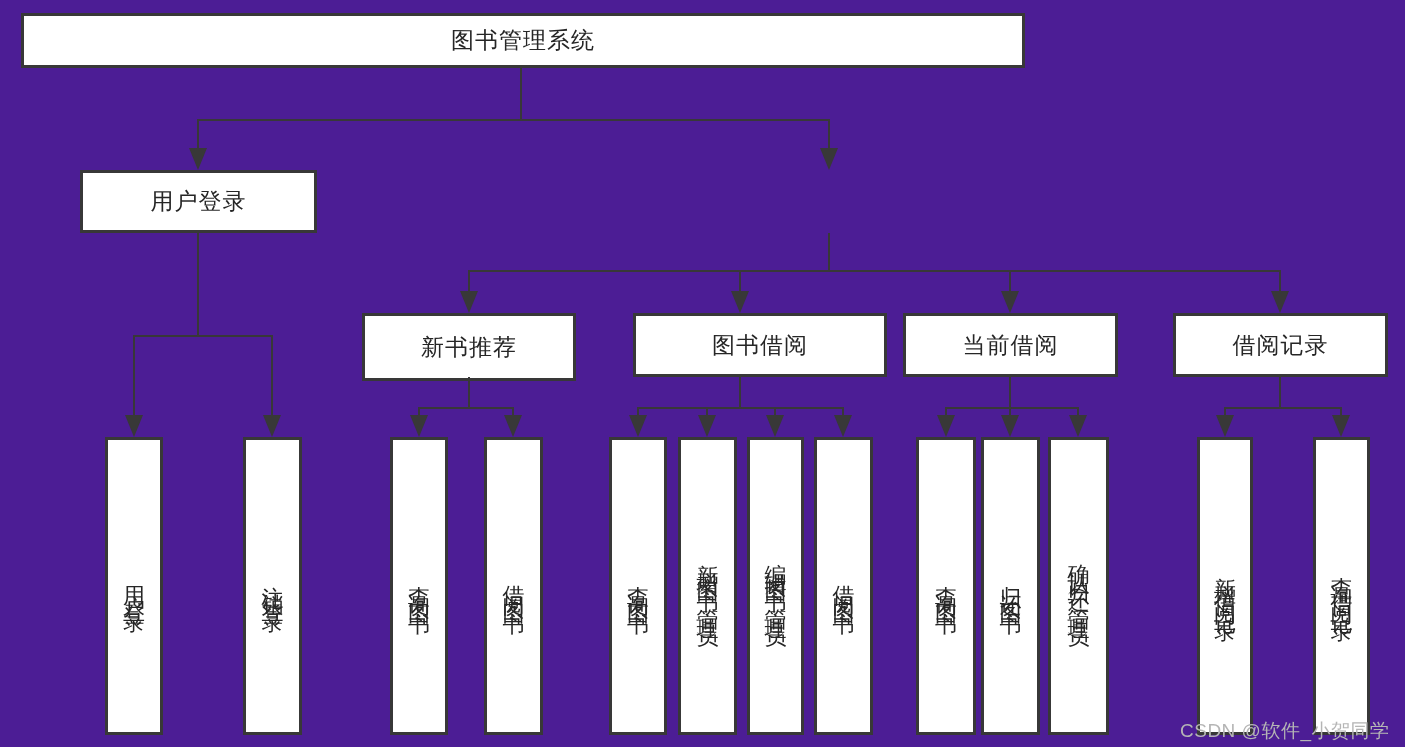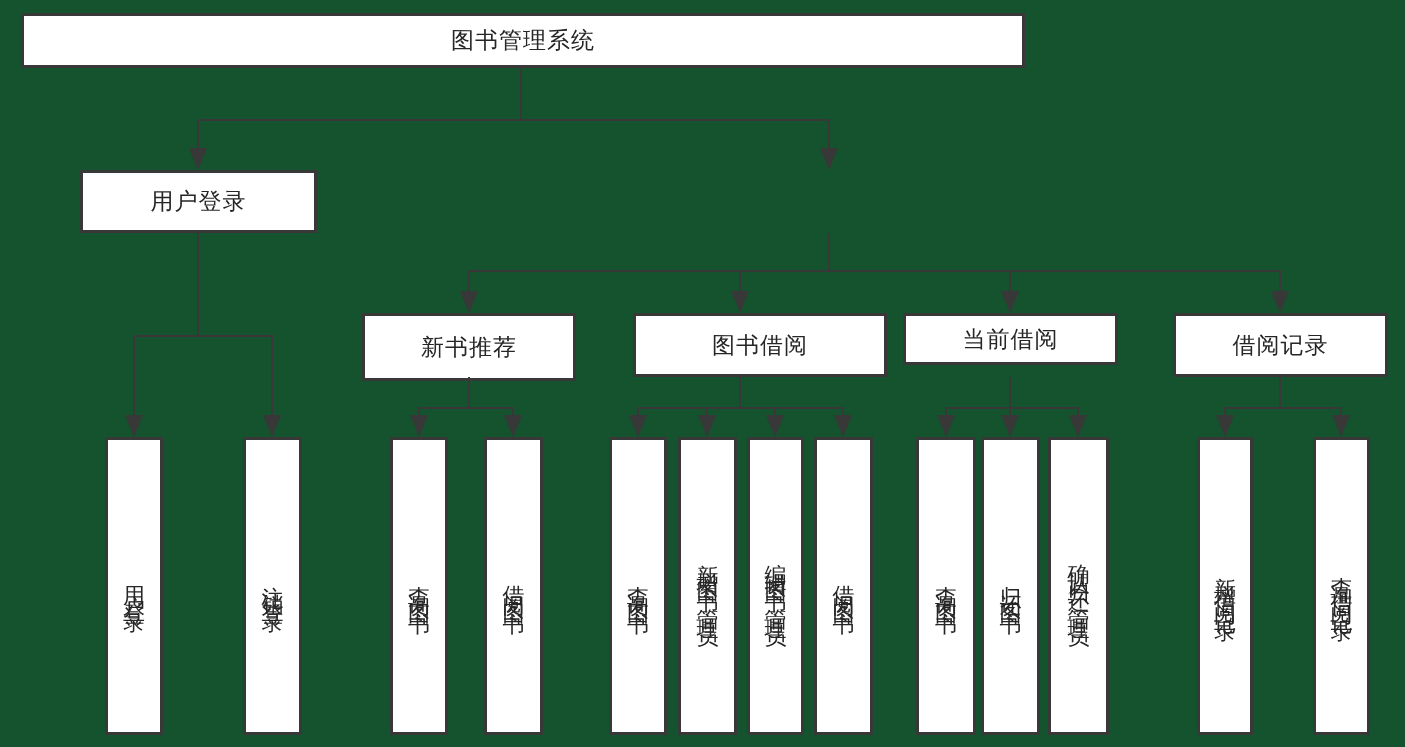--- a/index.html
+++ b/index.html
@@ -10,7 +10,7 @@
   #stage{
     position:relative;
     width:1405px;height:747px;
-    background:#14532d;
+    background:#4c1d95;
     font-family:"Liberation Sans","DejaVu Sans",sans-serif;
     color:var(--text);
     overflow:hidden;

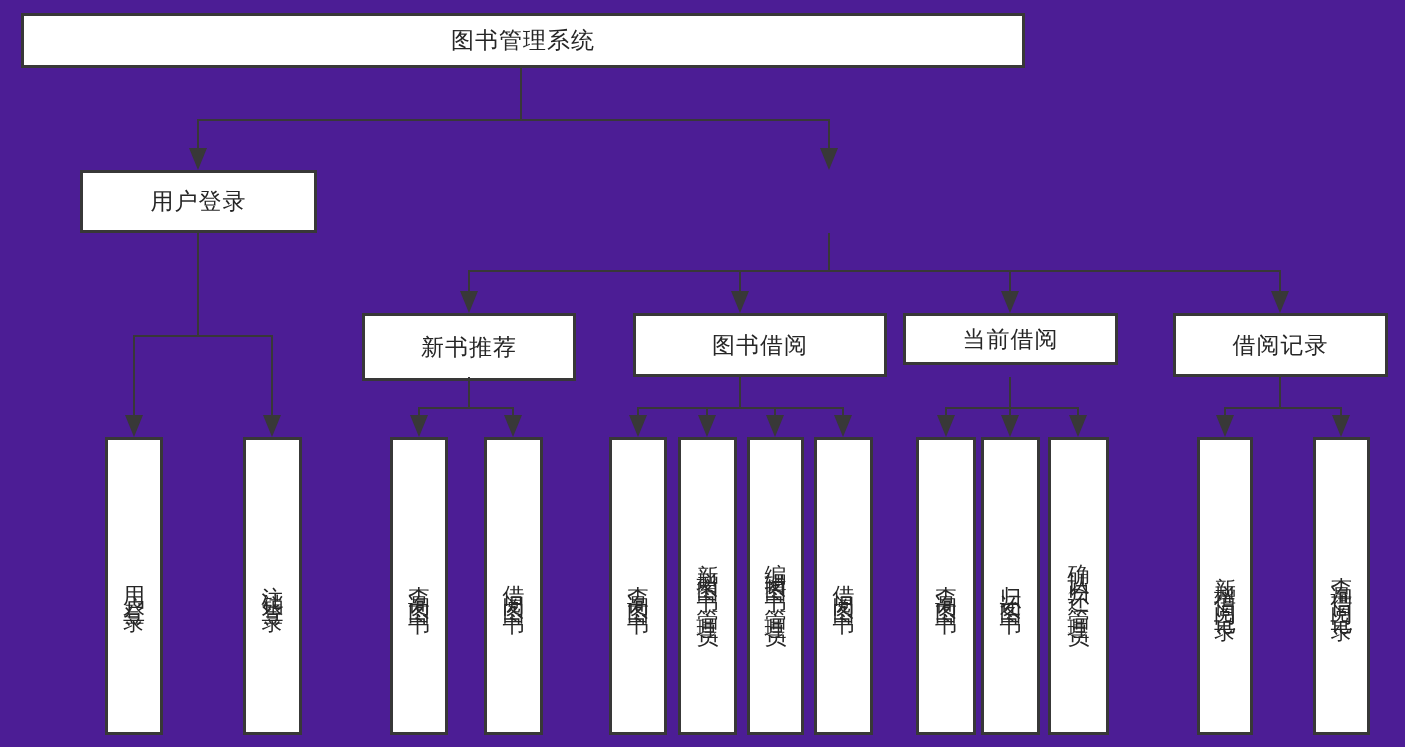--- a/index.html
+++ b/index.html
@@ -96,7 +96,7 @@
   <div class="box hbox" style="left:633px;top:313px;width:254px;height:64px">
     <span>图书借阅</span>
   </div>
-  <div class="box hbox" style="left:903px;top:313px;width:215px;height:52px">
+  <div class="box hbox" style="left:903px;top:313px;width:215px;height:64px">
     <span>当前借阅</span>
   </div>
   <div class="box hbox" style="left:1173px;top:313px;width:215px;height:64px">

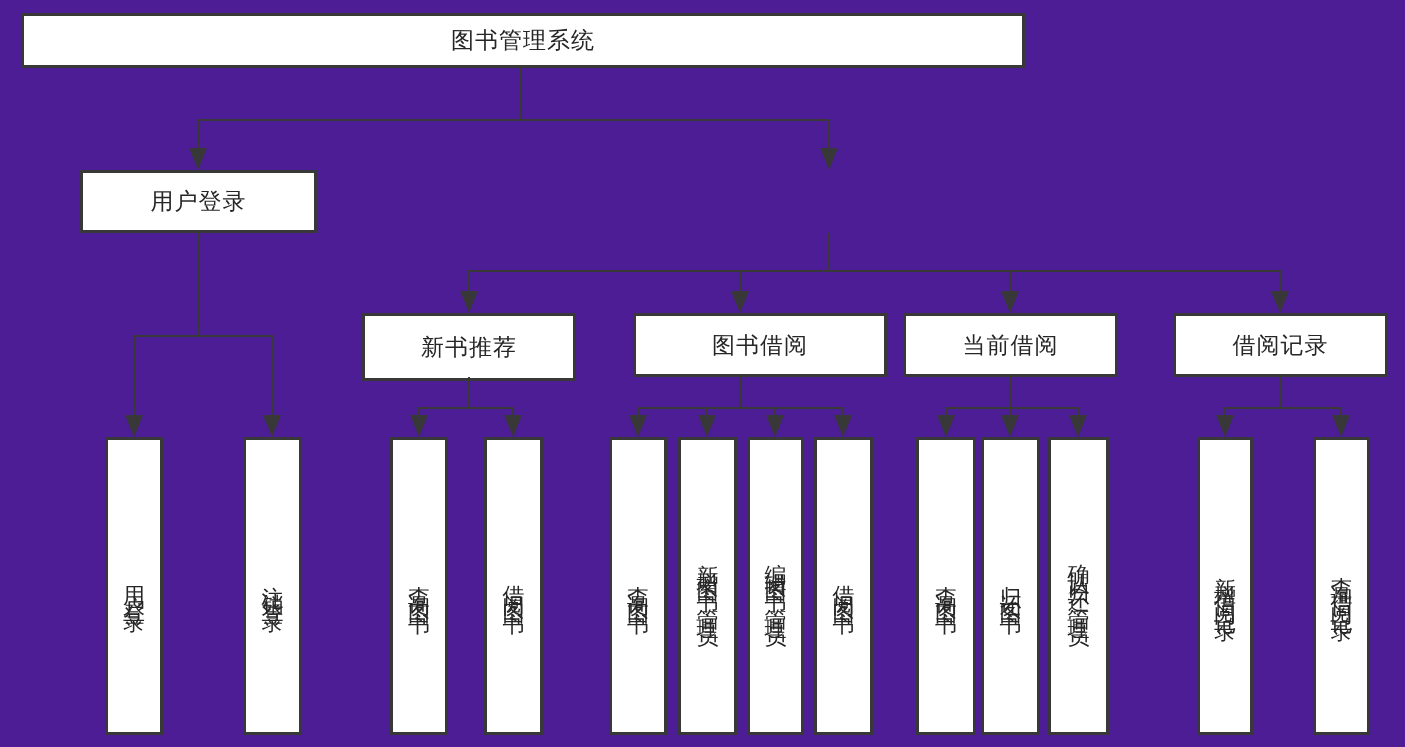--- a/index.html
+++ b/index.html
@@ -181,6 +181,7 @@
     <span>查询借阅记录</span>
   </div>
 
+  <div id="watermark">CSDN @软件_小贺同学</div>
 
 </div>
 

